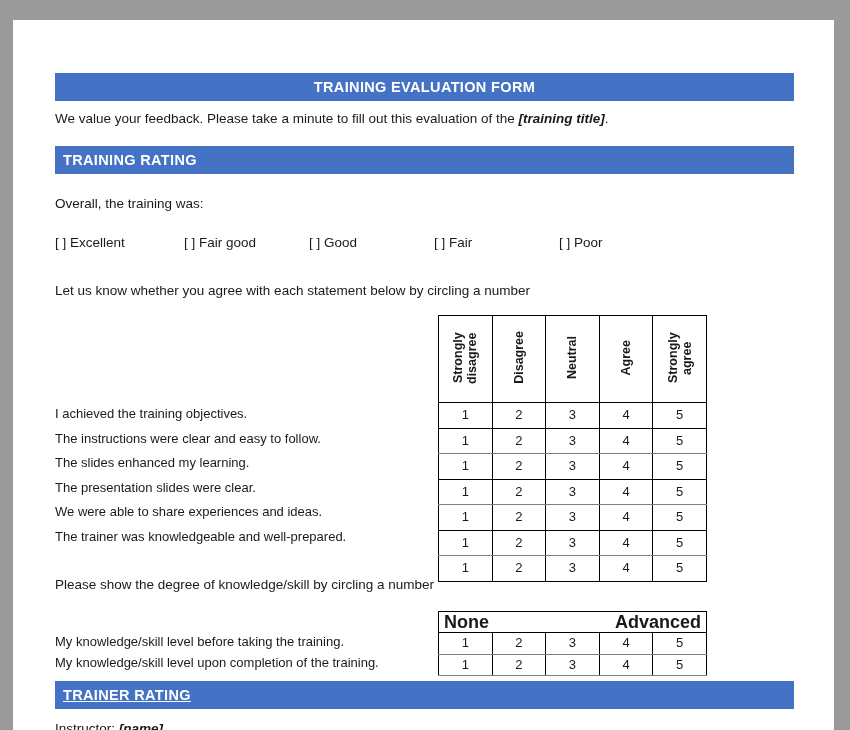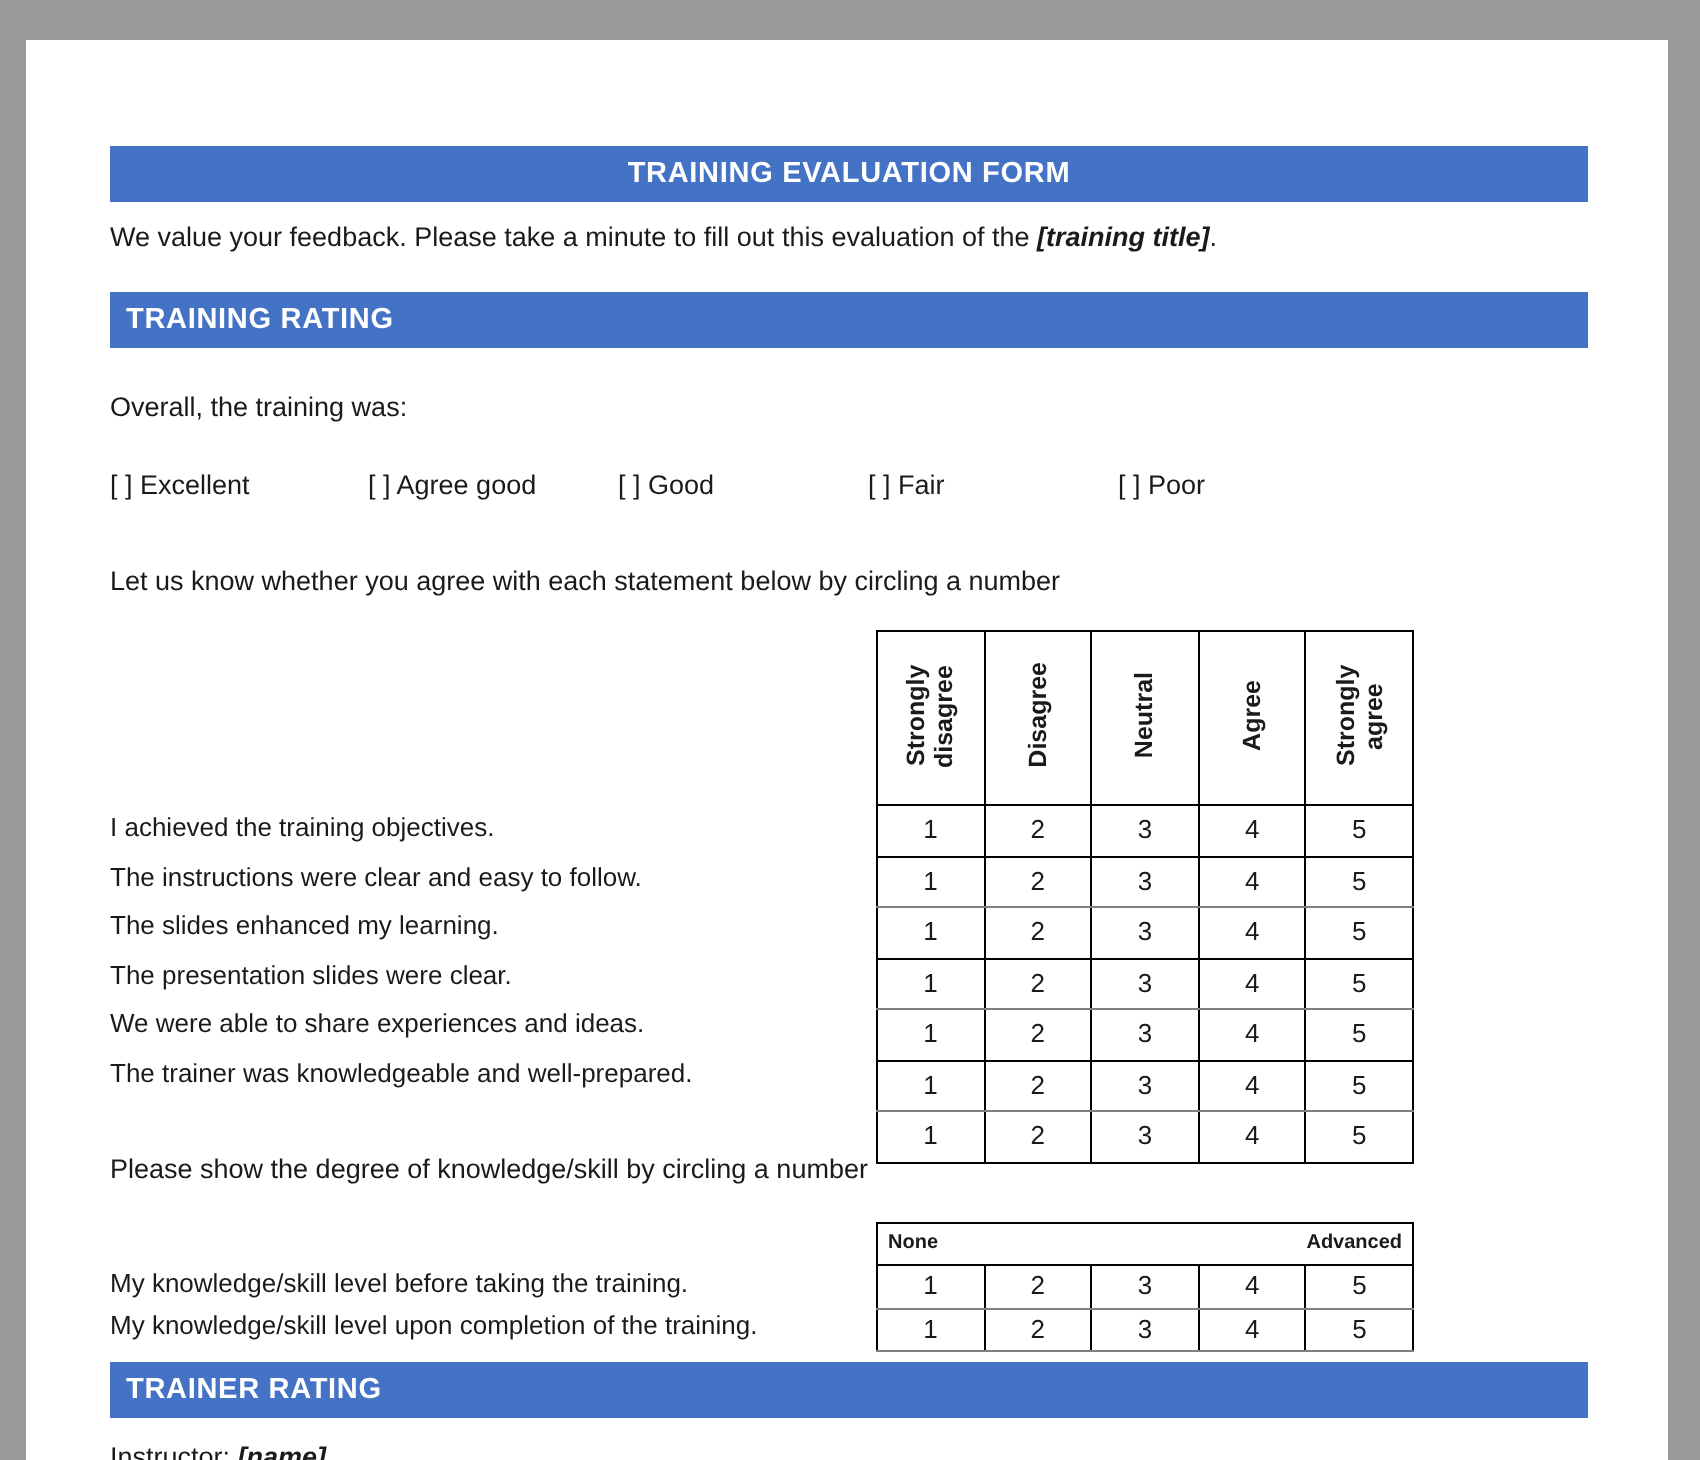--- a/index.html
+++ b/index.html
@@ -235,7 +235,7 @@
         </div>
         <div class="choice" style="left:129px;">
           <span class="box">[  ]</span>
-          <span>Agree good</span>
+          <span>Fair good</span>
         </div>
         <div class="choice" style="left:254px;">
           <span class="box">[  ]</span>

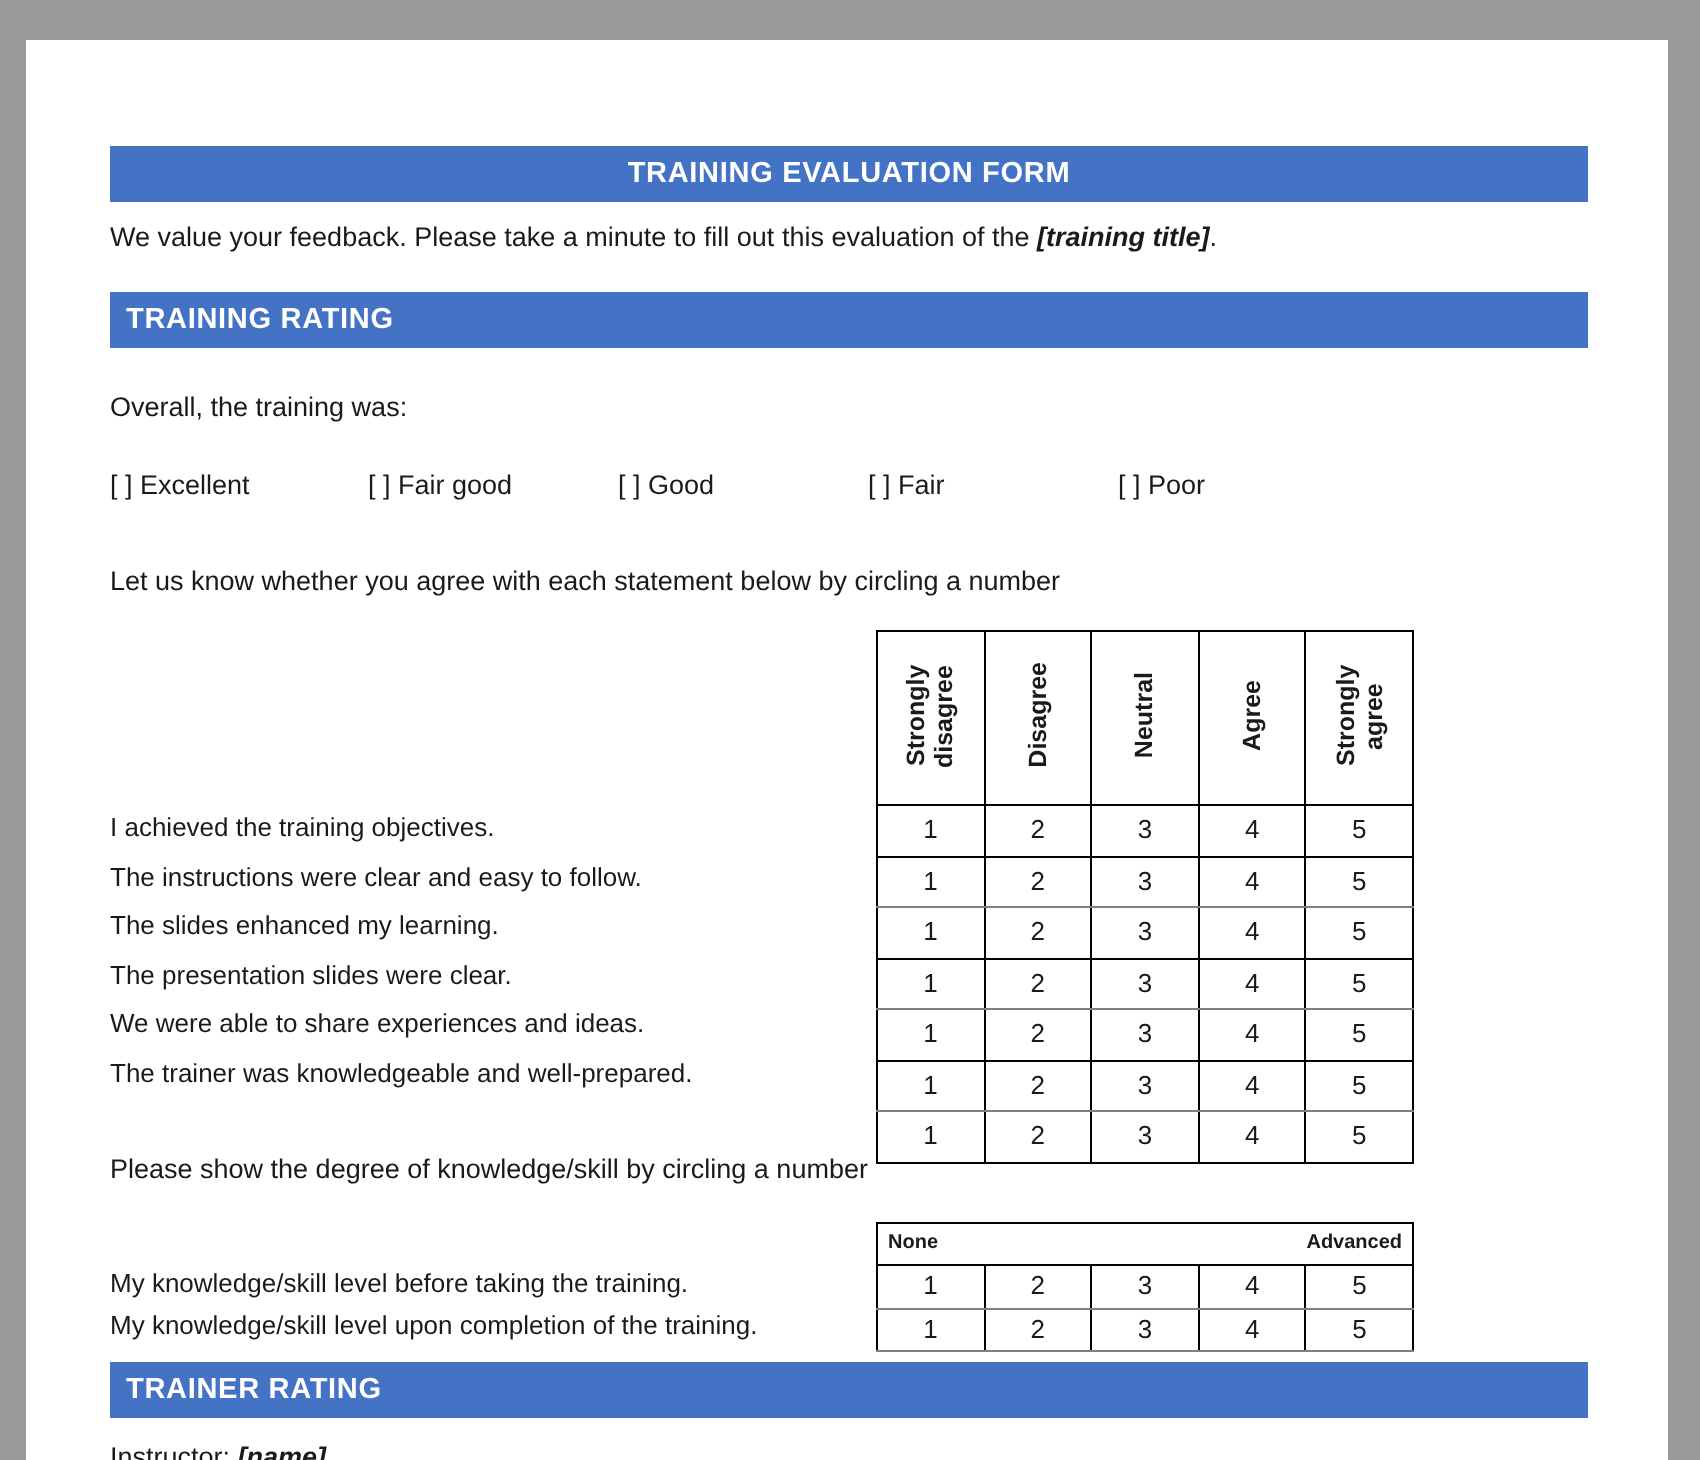--- a/index.html
+++ b/index.html
@@ -174,7 +174,7 @@
   .know-table td.hdr {
     height: 20px;
     line-height: 20px;
-    font-size: 10px;
+    font-size: 18px;
     font-weight: bold;
     border: 1px solid #000;
   }

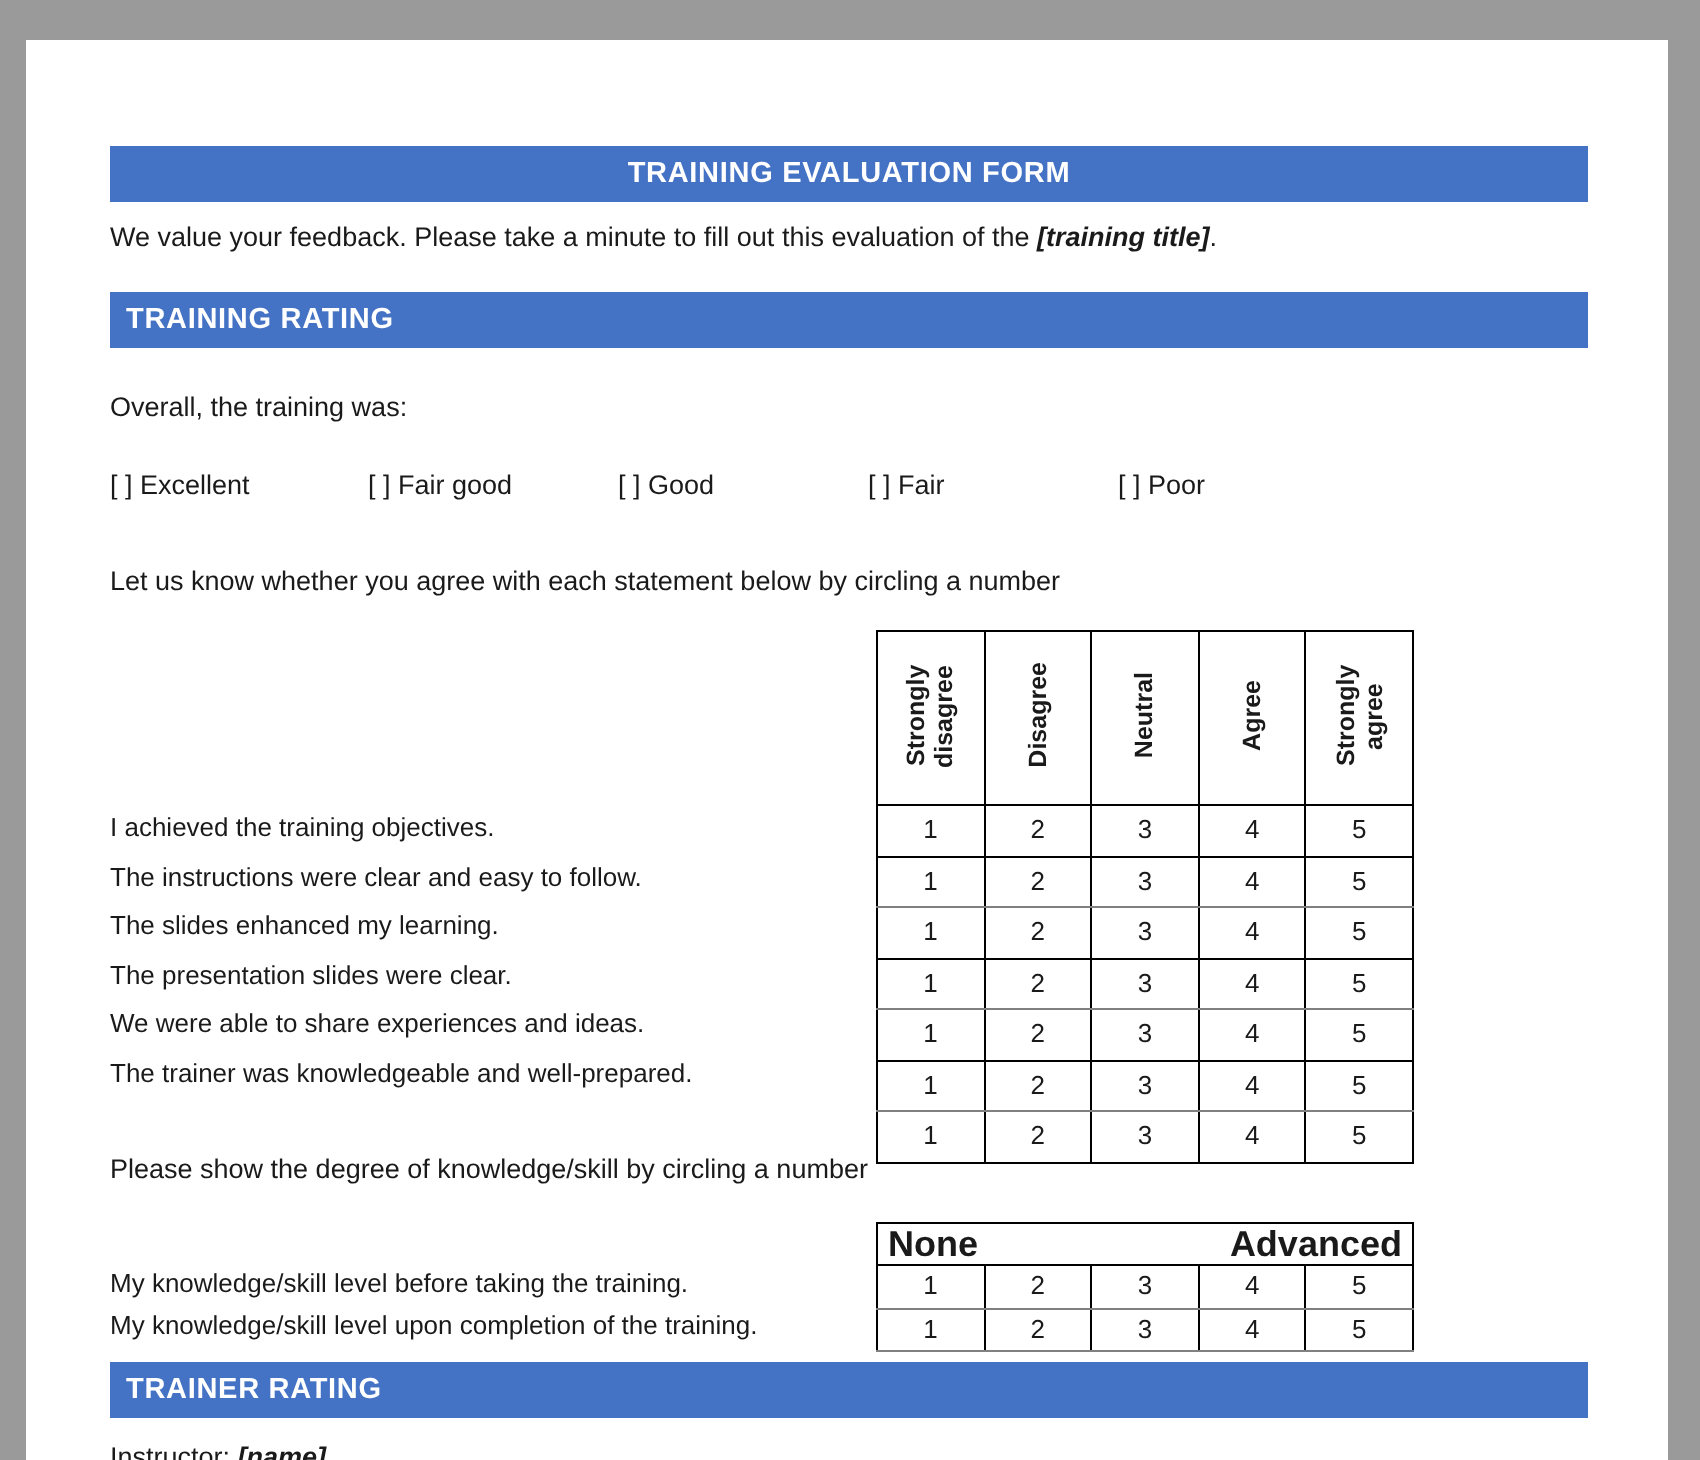--- a/index.html
+++ b/index.html
@@ -202,7 +202,7 @@
     line-height: 20.5px;
   }
 
-  .trainer-bar { margin-top: 8px; }
+  .trainer-bar { margin-top: 8px; text-decoration: underline; }
   .instructor { margin-top: 11px; }
 </style>
 </head>

